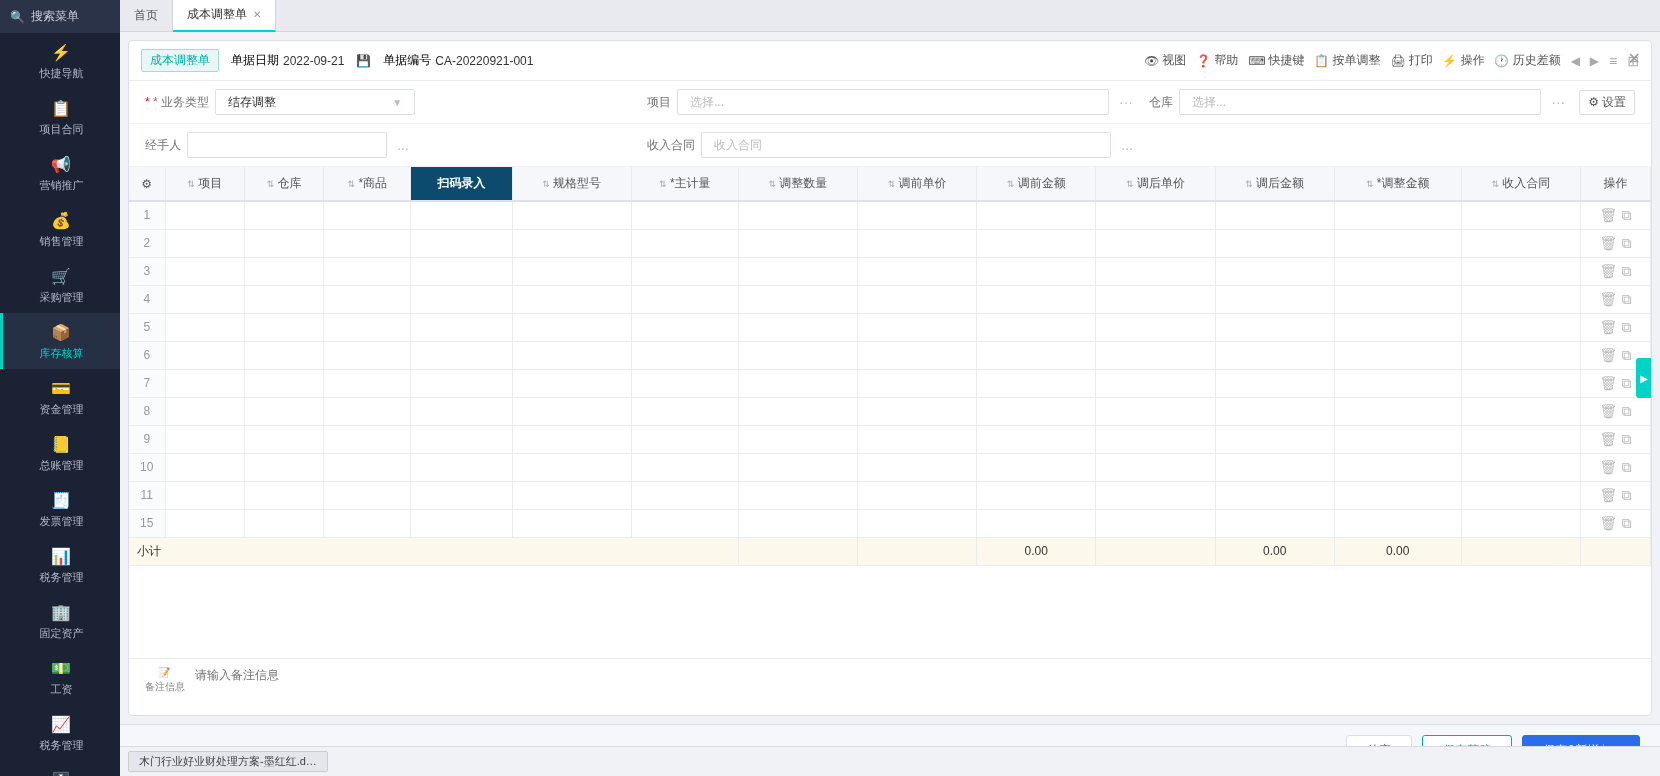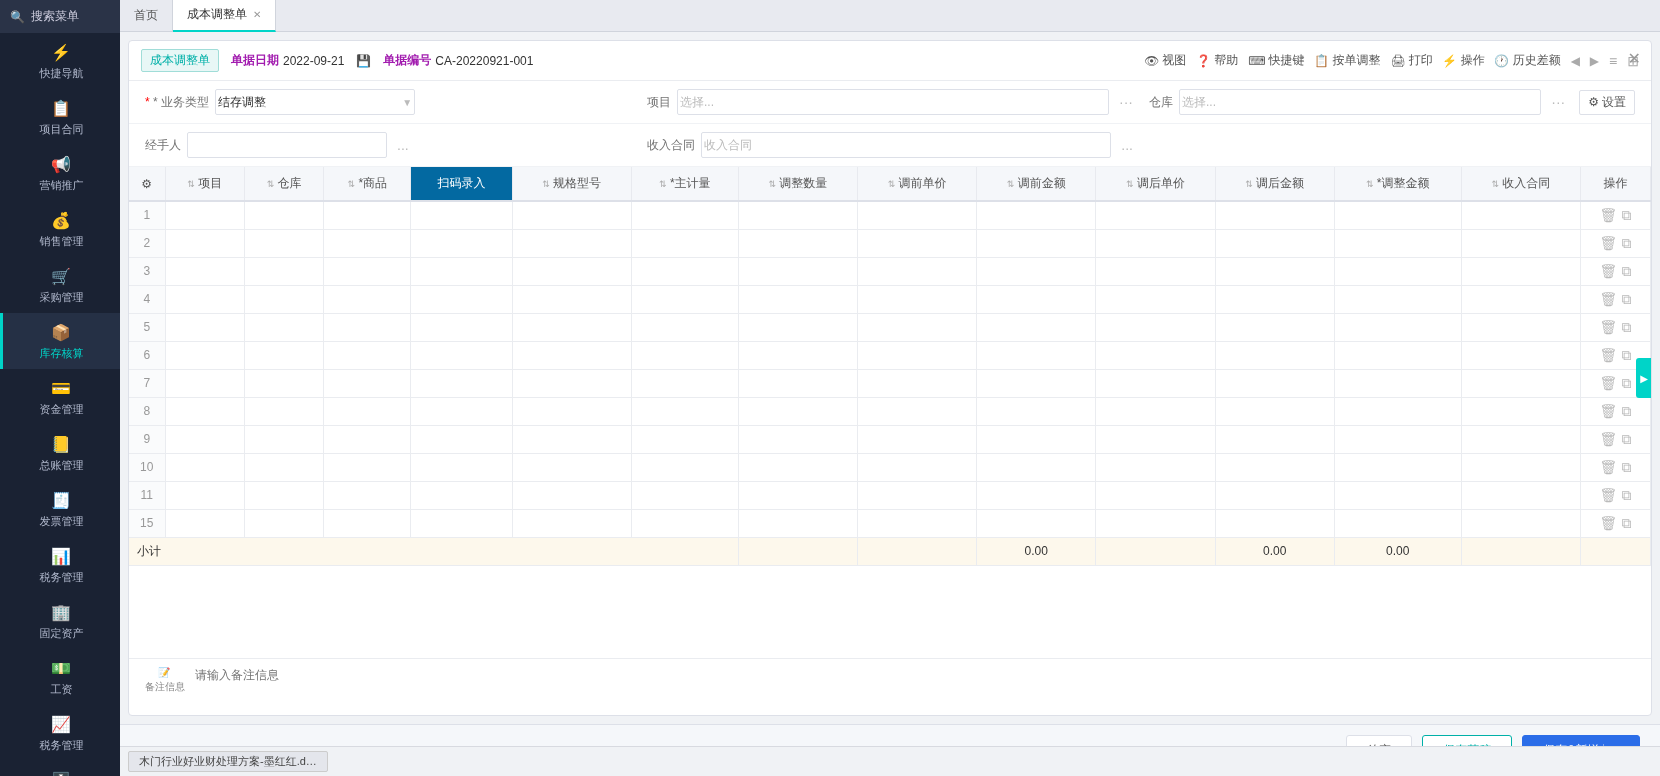--- a/index.html
+++ b/index.html
@@ -105,7 +105,7 @@
       font-size: 12px;
     }
     .doc-meta { display: flex; align-items: center; gap: 4px; color: #333; }
-    .doc-meta-label { color: #a21caf; font-weight: bold; }
+    .doc-meta-label { color: #000000; }
     .doc-meta-value { color: #333; font-weight: 500; }
     .doc-actions {
       margin-left: auto;

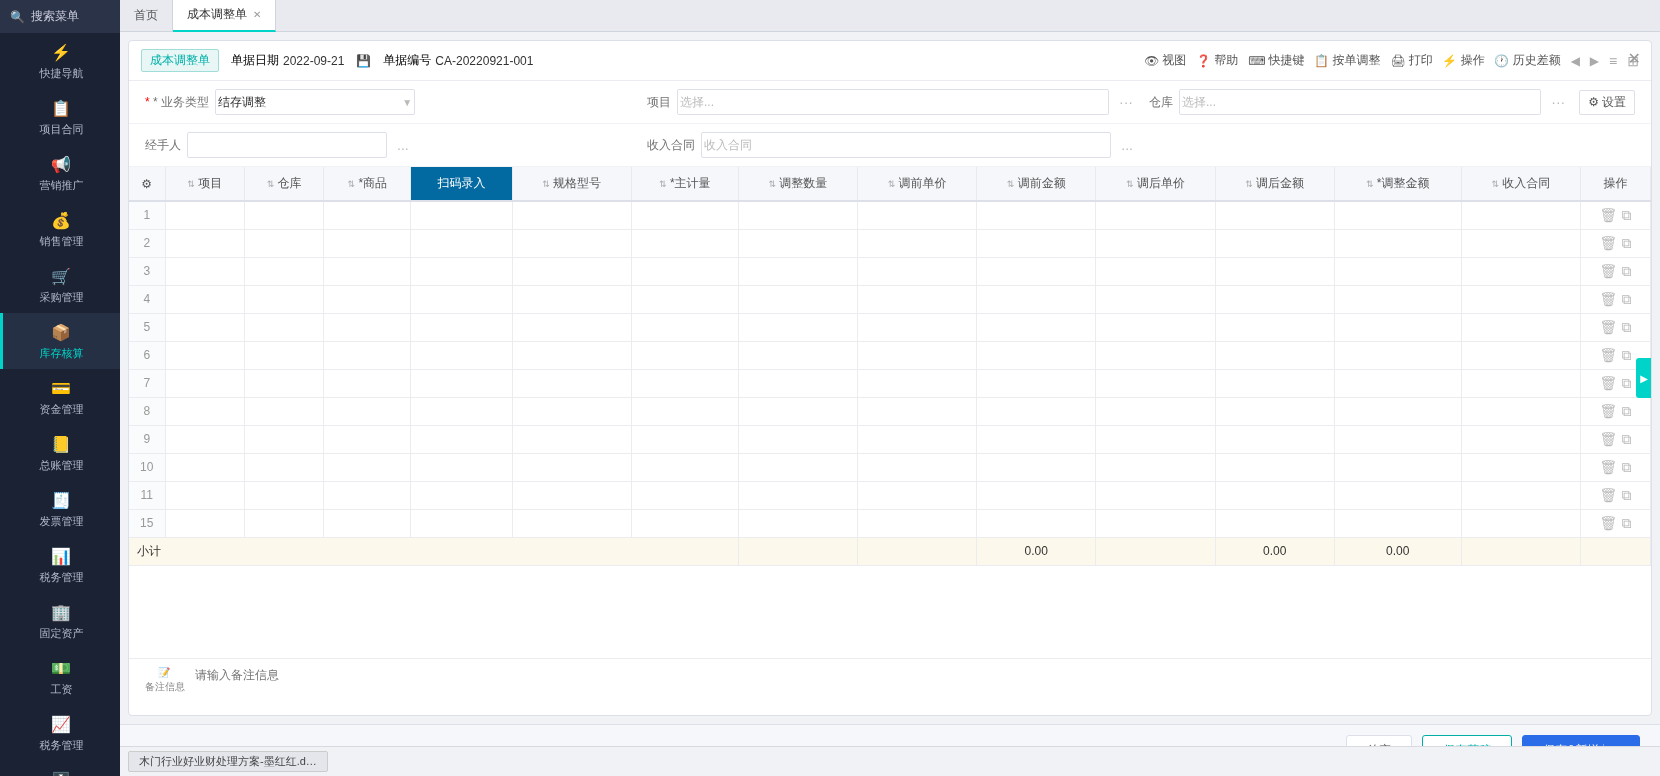--- a/index.html
+++ b/index.html
@@ -152,7 +152,7 @@
       flex: 1;
       border: 1px solid #dde0e8;
       border-radius: 2px;
-      padding: 3px 2px;
+      padding: 3px 12px;
       height: 26px;
       color: #333;
       background: #fff;

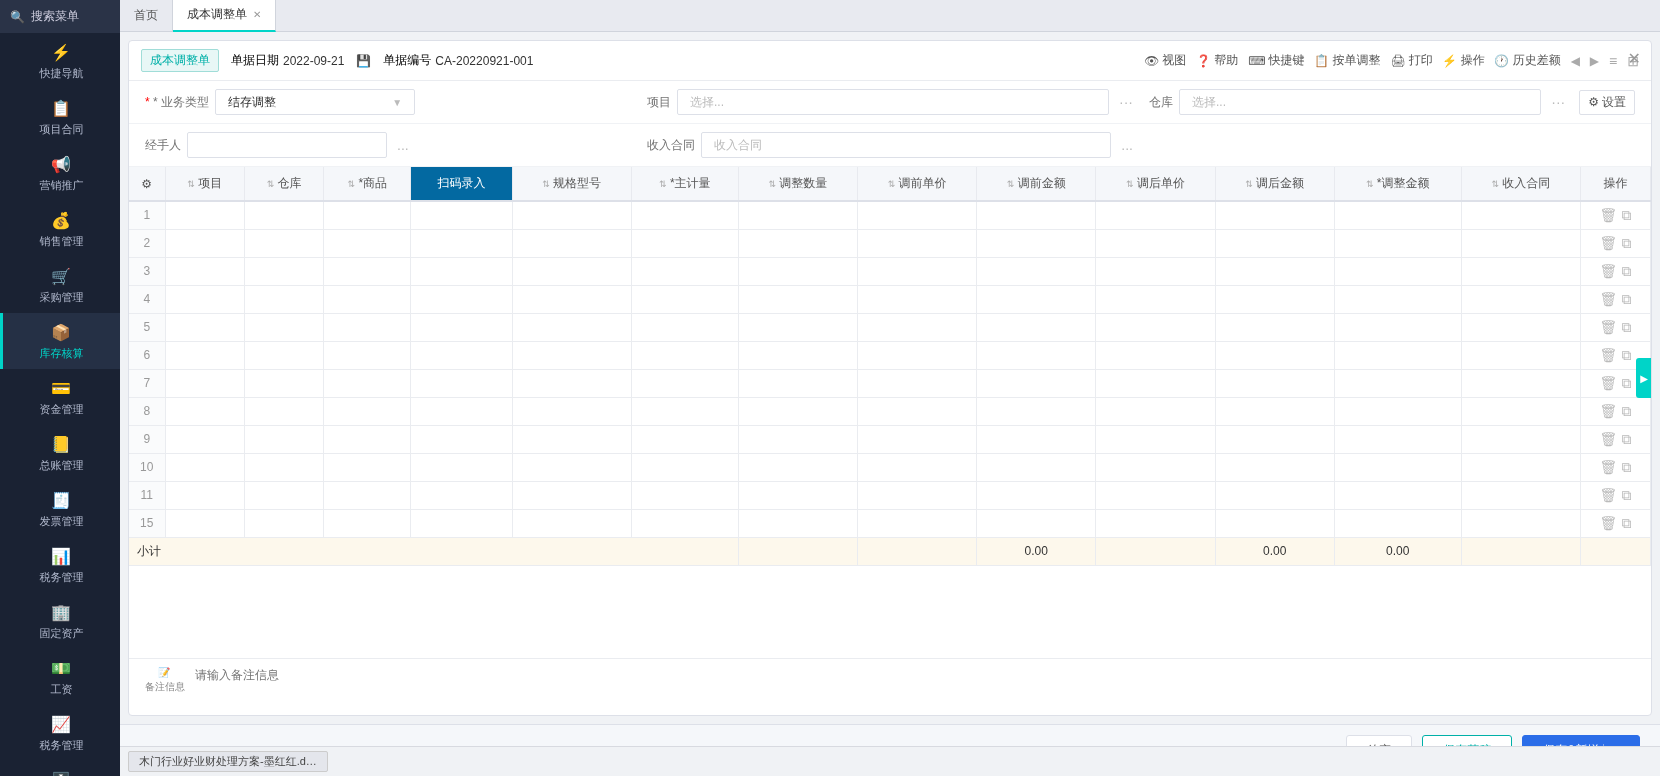--- a/index.html
+++ b/index.html
@@ -192,8 +192,9 @@
       position: relative;
     }
     th.highlighted {
-      background: #0369a1;
+      background: #0c4a6e;
       color: #fff;
+      font-weight: bold;
     }
     .th-sort { color: #aaa; font-size: 9px; cursor: pointer; }
     td {

